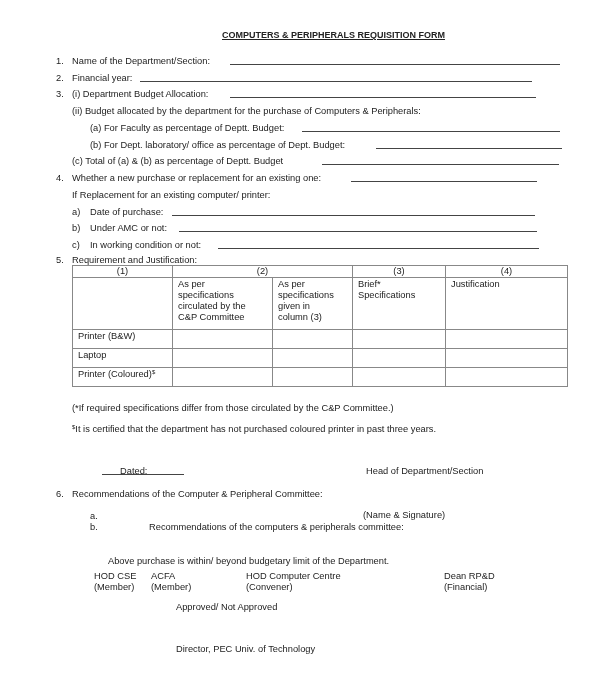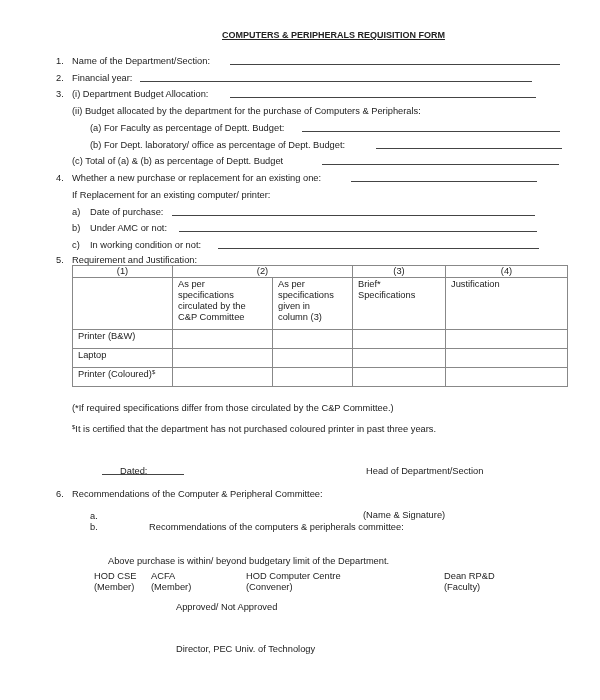--- a/index.html
+++ b/index.html
@@ -167,7 +167,7 @@
 </div>
 <div class="abs" style="left:404px; top:571px;margin-left:40px;">
   <div>Dean RP&amp;D</div>
-  <div>(Faculty)</div>
+  <div>(Financial)</div>
 </div>
 
 <div class="abs" style="left:176px; top:602px;">Approved/ Not Approved</div>

